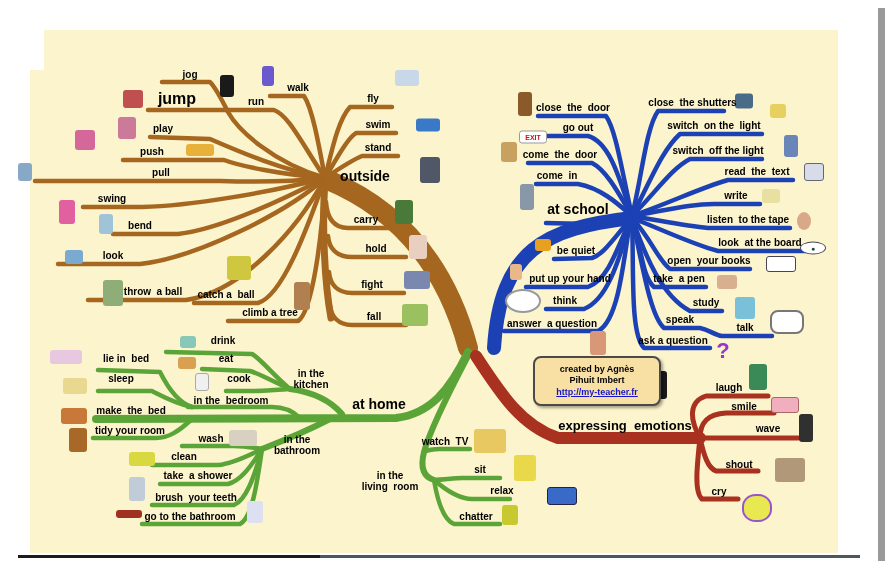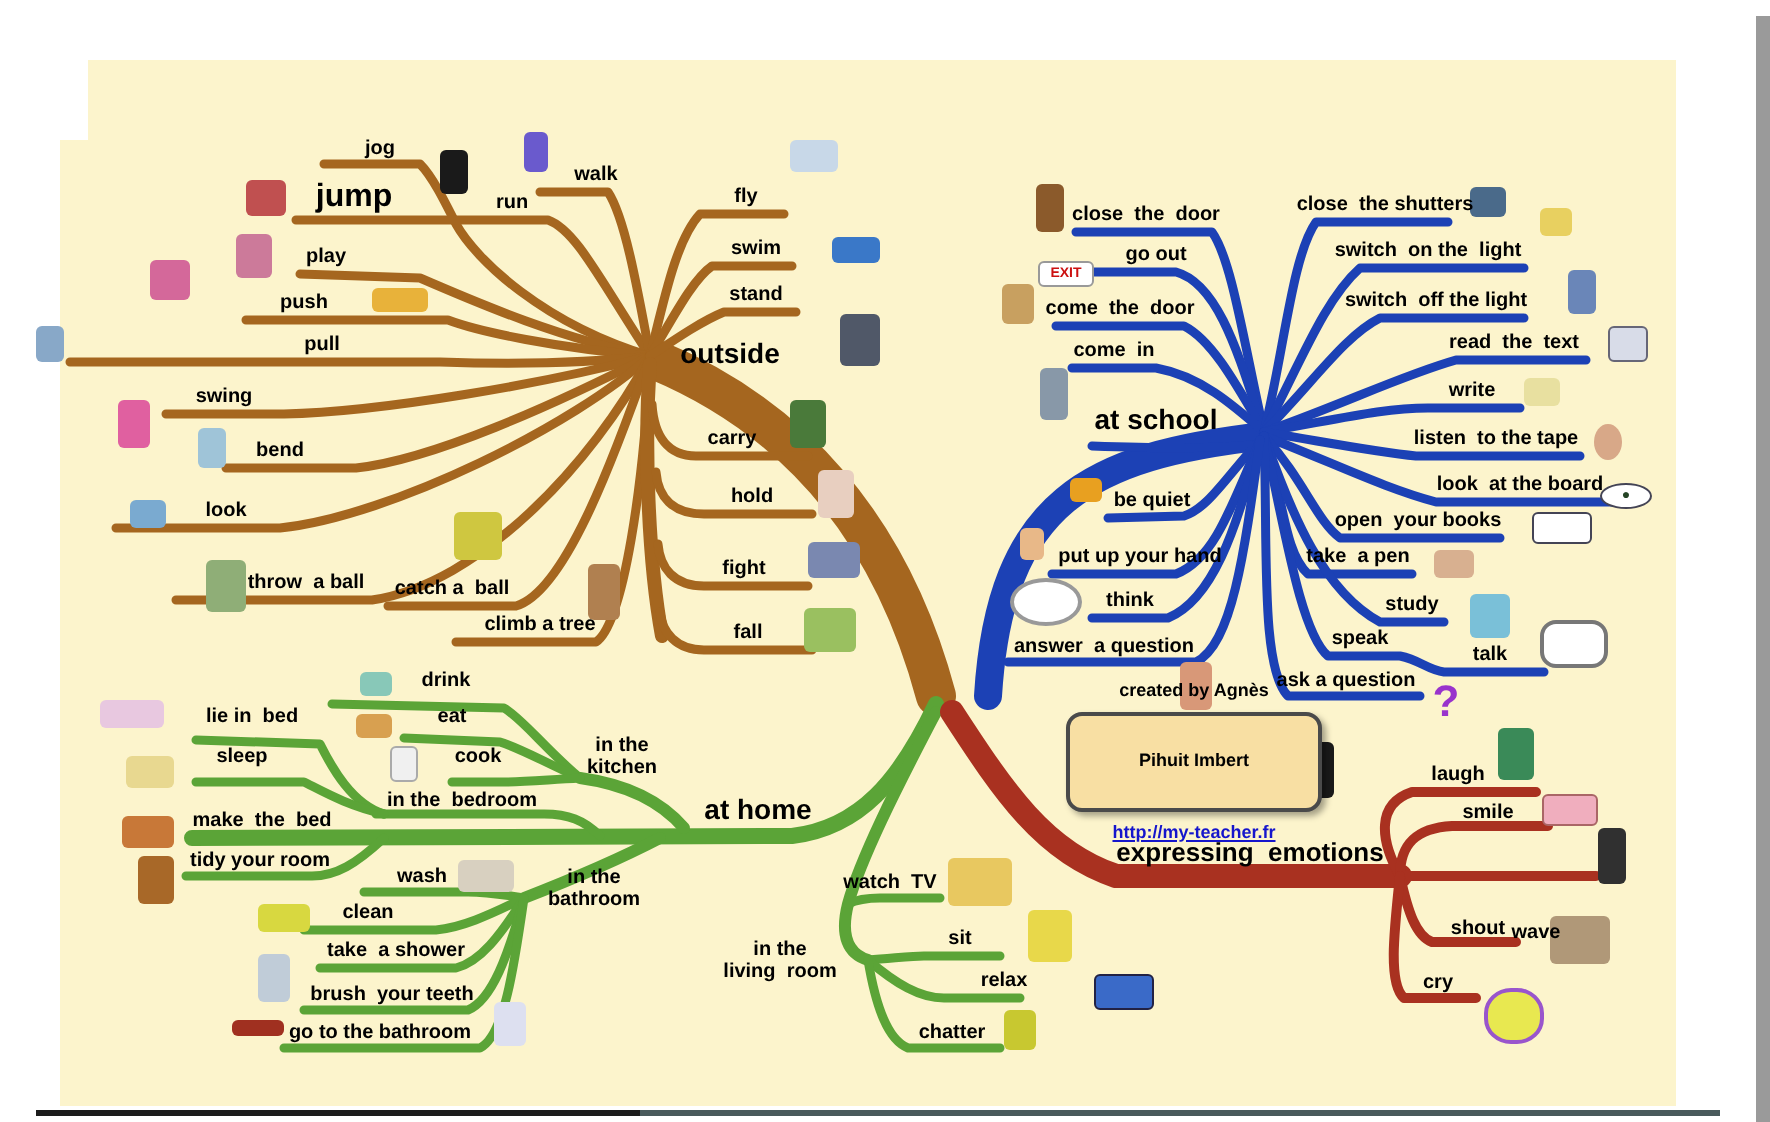--- a/index.html
+++ b/index.html
@@ -116,7 +116,7 @@
   </svg>
 
 
-  <div id="credit" style="background: rgb(248, 223, 163); gap: 24px;">
+  <div id="credit" style="background: rgb(248, 223, 163);">
     <span>created  by Agnès</span>
     <span>Pihuit Imbert</span>
     <a href="#" style="color: rgb(21, 21, 204);">http://my-teacher.fr</a>

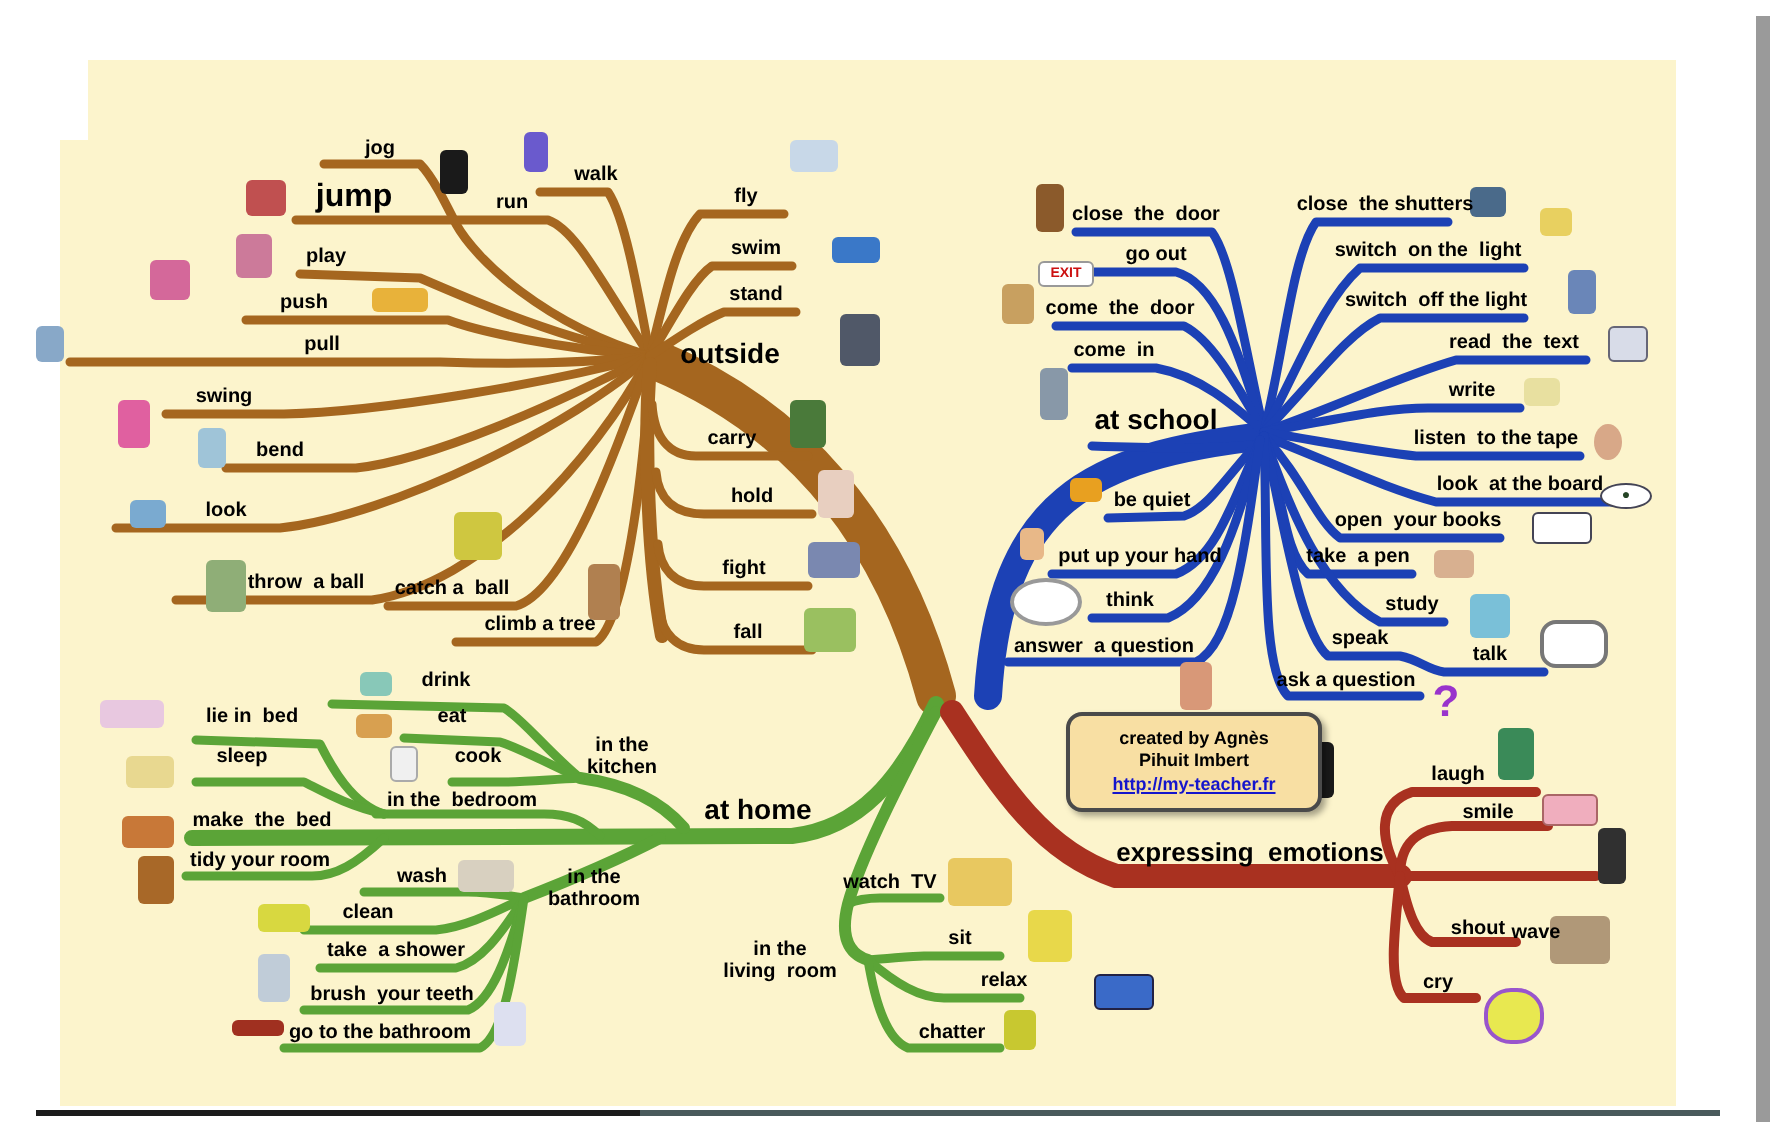--- a/index.html
+++ b/index.html
@@ -195,7 +195,7 @@
     <div class="lbl" style="left: 625px; top: 434px; font-size: 13px;">expressing  emotions</div>
     <div class="lbl" style="left: 729px; top: 393px; font-size: 10px;">laugh</div>
     <div class="lbl" style="left: 744px; top: 412px; font-size: 10px;">smile</div>
-    <div class="lbl" style="left: 768px; top: 434px; font-size: 10px; margin-top: 38px;">wave</div>
+    <div class="lbl" style="left: 768px; top: 434px; font-size: 10px;">wave</div>
     <div class="lbl" style="left: 739px; top: 470px; font-size: 10px;">shout</div>
     <div class="lbl" style="left: 719px; top: 497px; font-size: 10px;">cry</div>
     <div class="icon" style="left: 133px; top: 99px; width: 20px; height: 18px; background: rgb(192, 80, 80);"></div>

